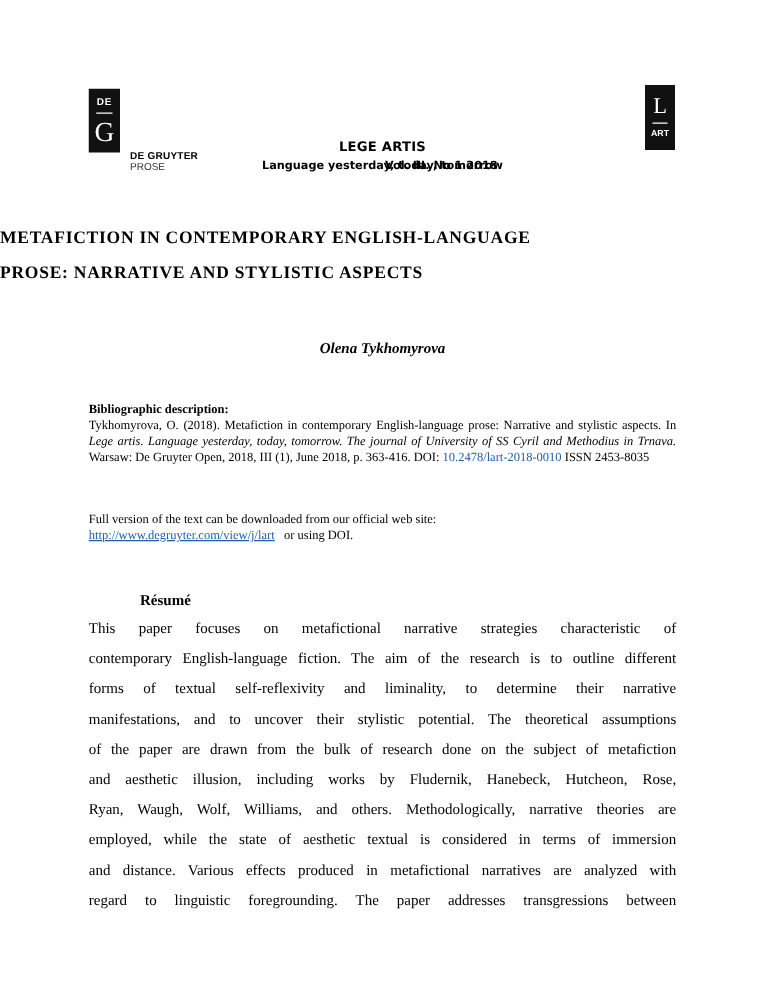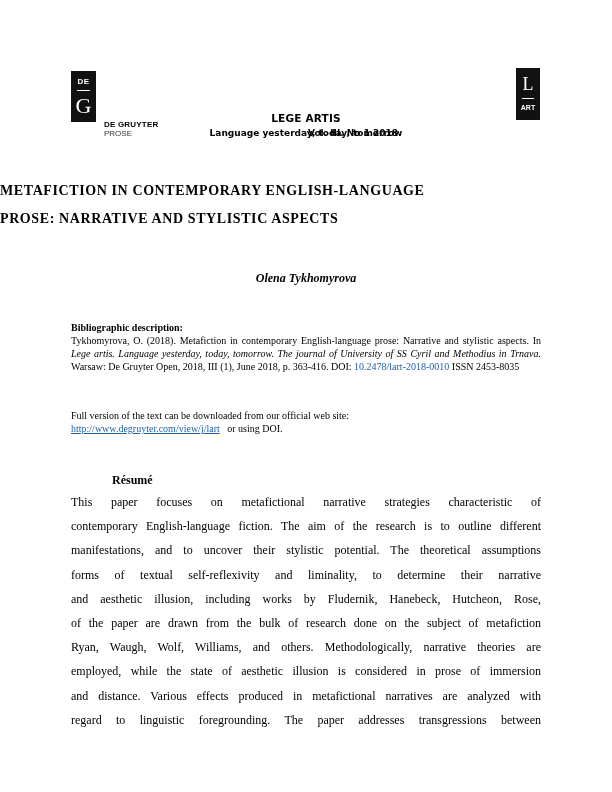--- a/index.html
+++ b/index.html
@@ -101,8 +101,8 @@
   <div class="resume-body">
     <span class="ln">This paper focuses on metafictional narrative strategies characteristic of</span>
     <span class="ln">contemporary English-language fiction. The aim of the research is to outline different</span>
+    <span class="ln">forms of textual self-reflexivity and liminality, to determine their narrative</span>
     <span class="ln">manifestations, and to uncover their stylistic potential. The theoretical assumptions</span>
-    <span class="ln">forms of textual self-reflexivity and liminality, to determine their narrative</span>
     <span class="ln">and aesthetic illusion, including works by Fludernik, Hanebeck, Hutcheon, Rose,</span>
     <span class="ln">of the paper are drawn from the bulk of research done on the subject of metafiction</span>
     <span class="ln">Ryan, Waugh, Wolf, Williams, and others. Methodologically, narrative theories are</span>

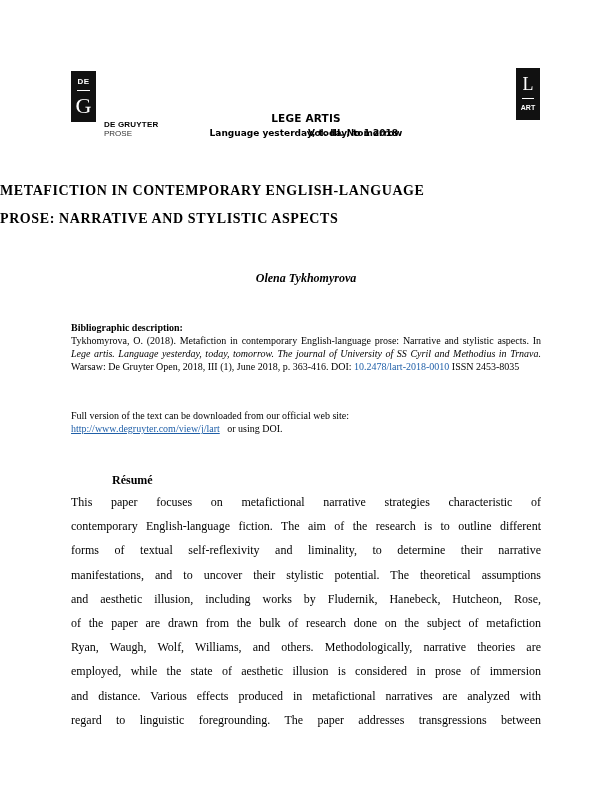--- a/index.html
+++ b/index.html
@@ -103,8 +103,8 @@
     <span class="ln">contemporary English-language fiction. The aim of the research is to outline different</span>
     <span class="ln">forms of textual self-reflexivity and liminality, to determine their narrative</span>
     <span class="ln">manifestations, and to uncover their stylistic potential. The theoretical assumptions</span>
+    <span class="ln">of the paper are drawn from the bulk of research done on the subject of metafiction</span>
     <span class="ln">and aesthetic illusion, including works by Fludernik, Hanebeck, Hutcheon, Rose,</span>
-    <span class="ln">of the paper are drawn from the bulk of research done on the subject of metafiction</span>
     <span class="ln">Ryan, Waugh, Wolf, Williams, and others. Methodologically, narrative theories are</span>
     <span class="ln">employed, while the state of aesthetic illusion is considered in prose of immersion</span>
     <span class="ln">and distance. Various effects produced in metafictional narratives are analyzed with</span>

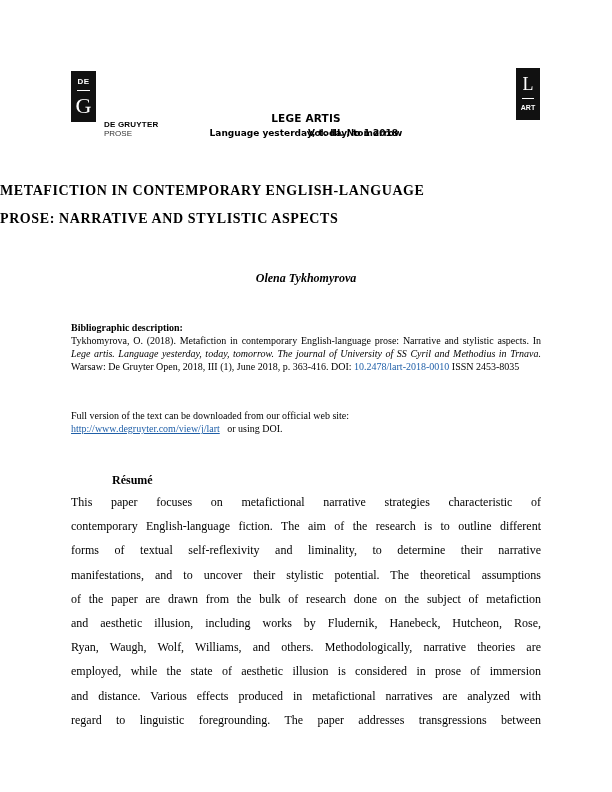--- a/index.html
+++ b/index.html
@@ -106,7 +106,7 @@
     <span class="ln">of the paper are drawn from the bulk of research done on the subject of metafiction</span>
     <span class="ln">and aesthetic illusion, including works by Fludernik, Hanebeck, Hutcheon, Rose,</span>
     <span class="ln">Ryan, Waugh, Wolf, Williams, and others. Methodologically, narrative theories are</span>
-    <span class="ln">employed, while the state of aesthetic illusion is considered in prose of immersion</span>
+    <span class="ln">employed, while the state of aesthetic textual is considered in terms of immersion</span>
     <span class="ln">and distance. Various effects produced in metafictional narratives are analyzed with</span>
     <span class="ln">regard to linguistic foregrounding. The paper addresses transgressions between</span>
   </div>

